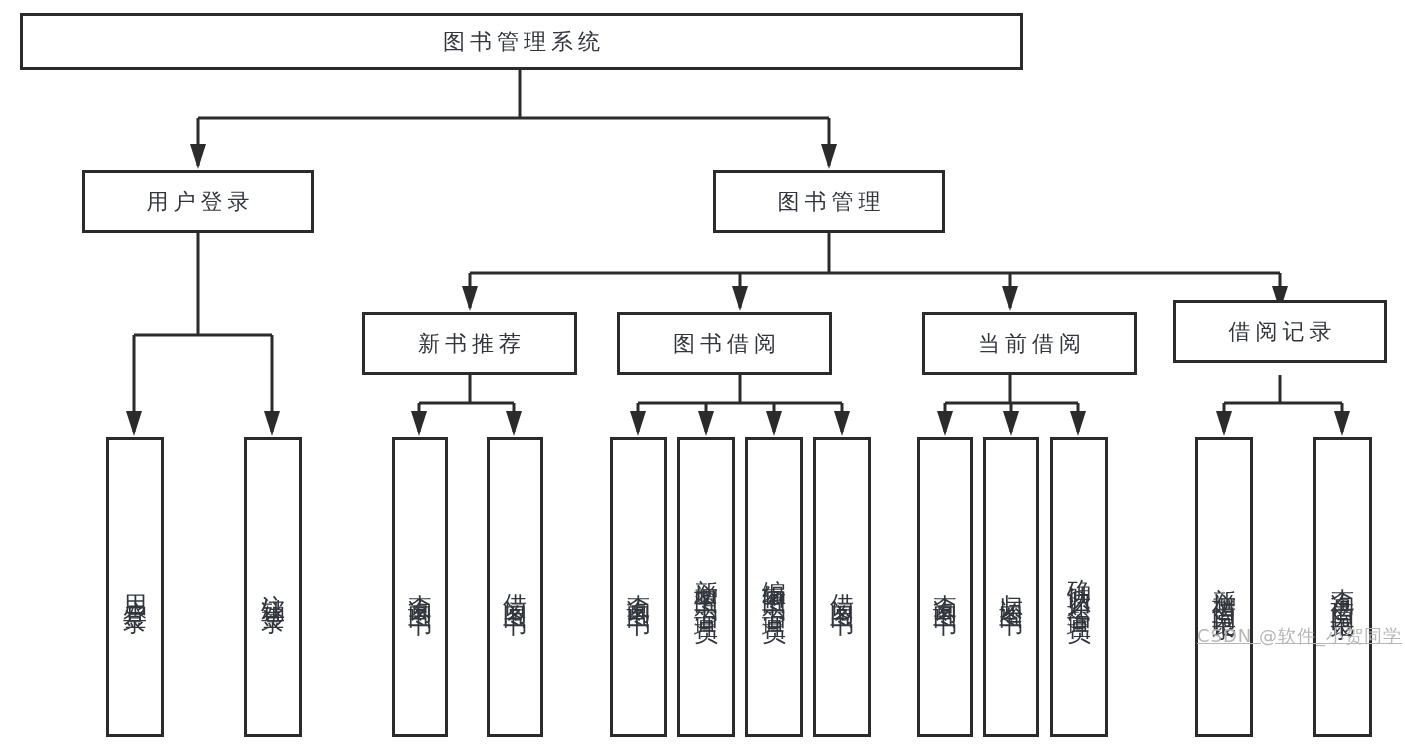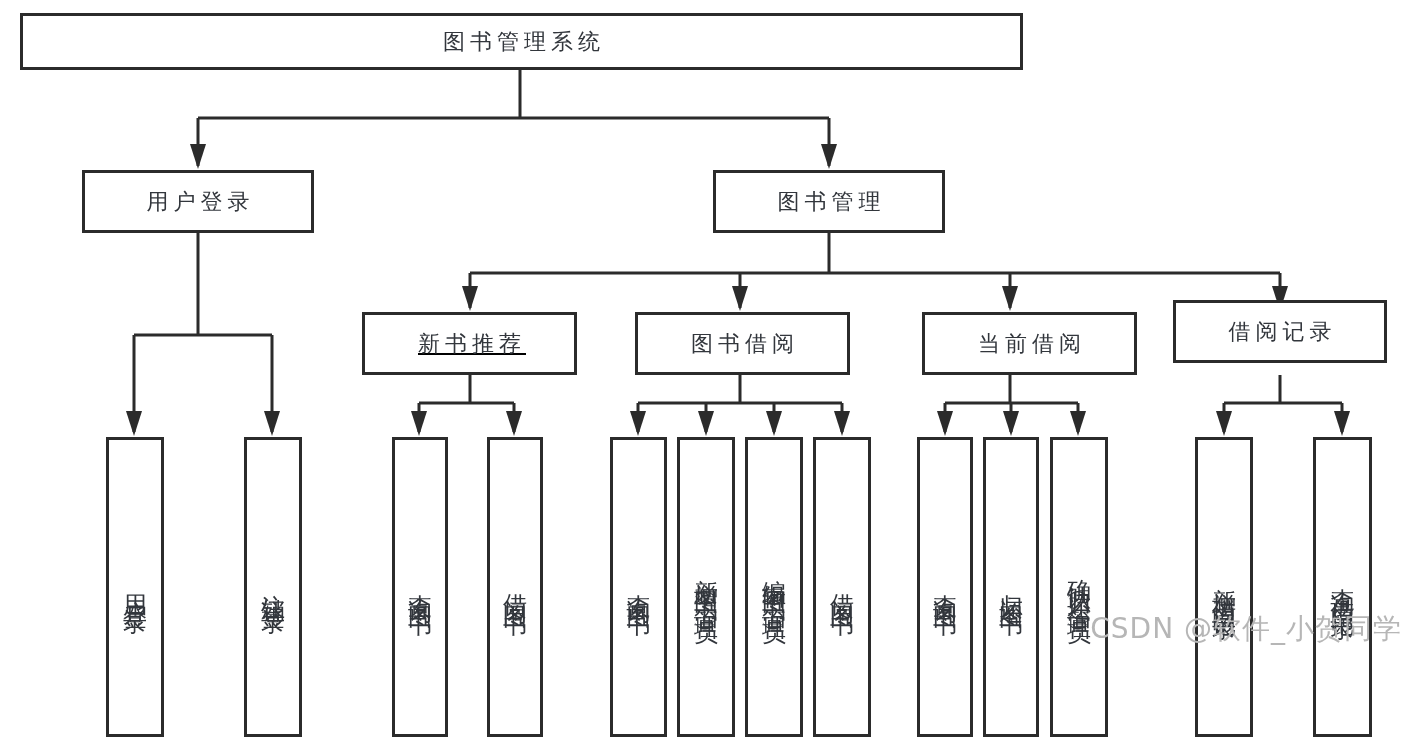--- a/index.html
+++ b/index.html
@@ -111,7 +111,7 @@
     <span class="hlabel">图书管理</span>
   </div>
 
-  <div class="node" style="left:362px; top:312px; width:215px; height:63px;text-decoration:underline;">
+  <div class="node" style="left:362px; top:312px; width:215px; height:63px;">
     <span class="hlabel">新书推荐</span>
   </div>
   <div class="node" style="left:635px; top:312px; width:215px; height:63px;">

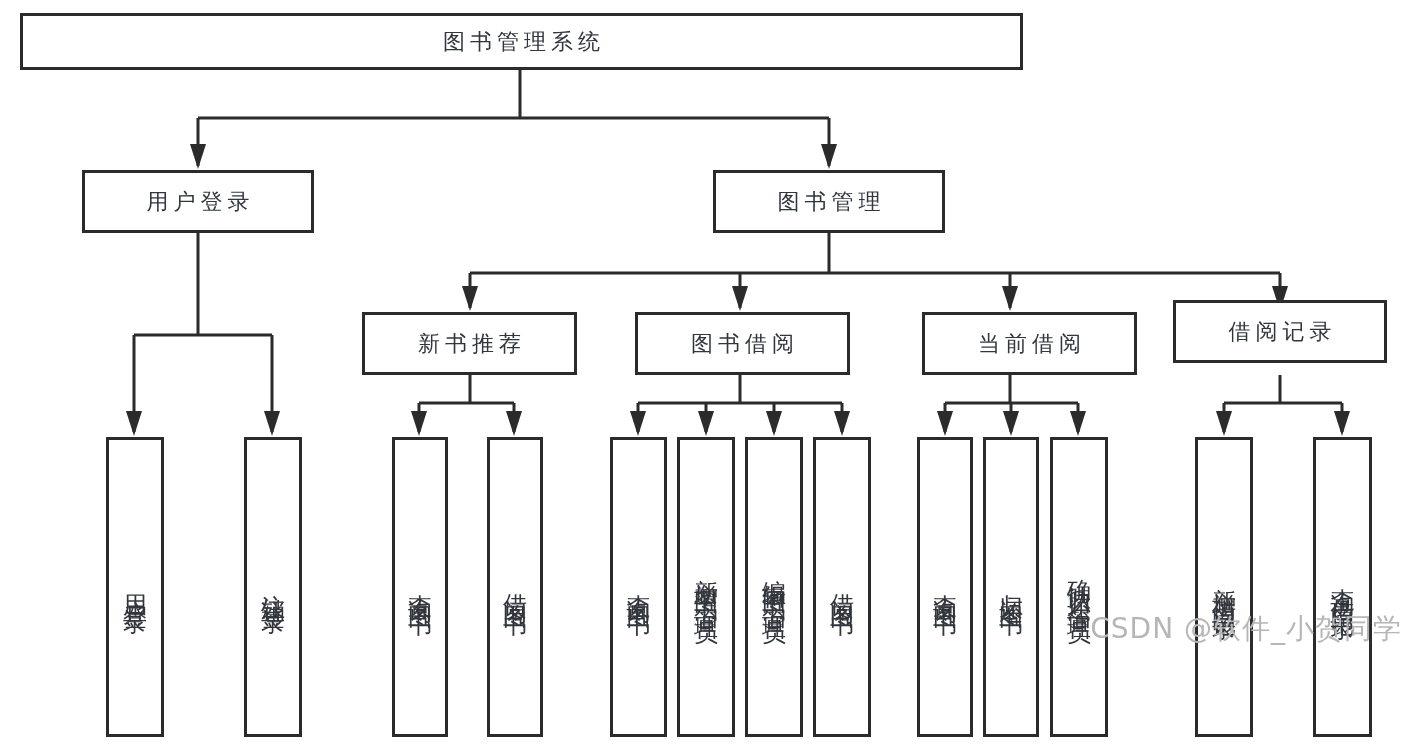--- a/index.html
+++ b/index.html
@@ -114,7 +114,7 @@
   <div class="node" style="left:362px; top:312px; width:215px; height:63px;">
     <span class="hlabel">新书推荐</span>
   </div>
-  <div class="node" style="left:635px; top:312px; width:215px; height:63px;">
+  <div class="node" style="left:617px; top:312px; width:215px; height:63px;">
     <span class="hlabel">图书借阅</span>
   </div>
   <div class="node" style="left:922px; top:312px; width:215px; height:63px;">

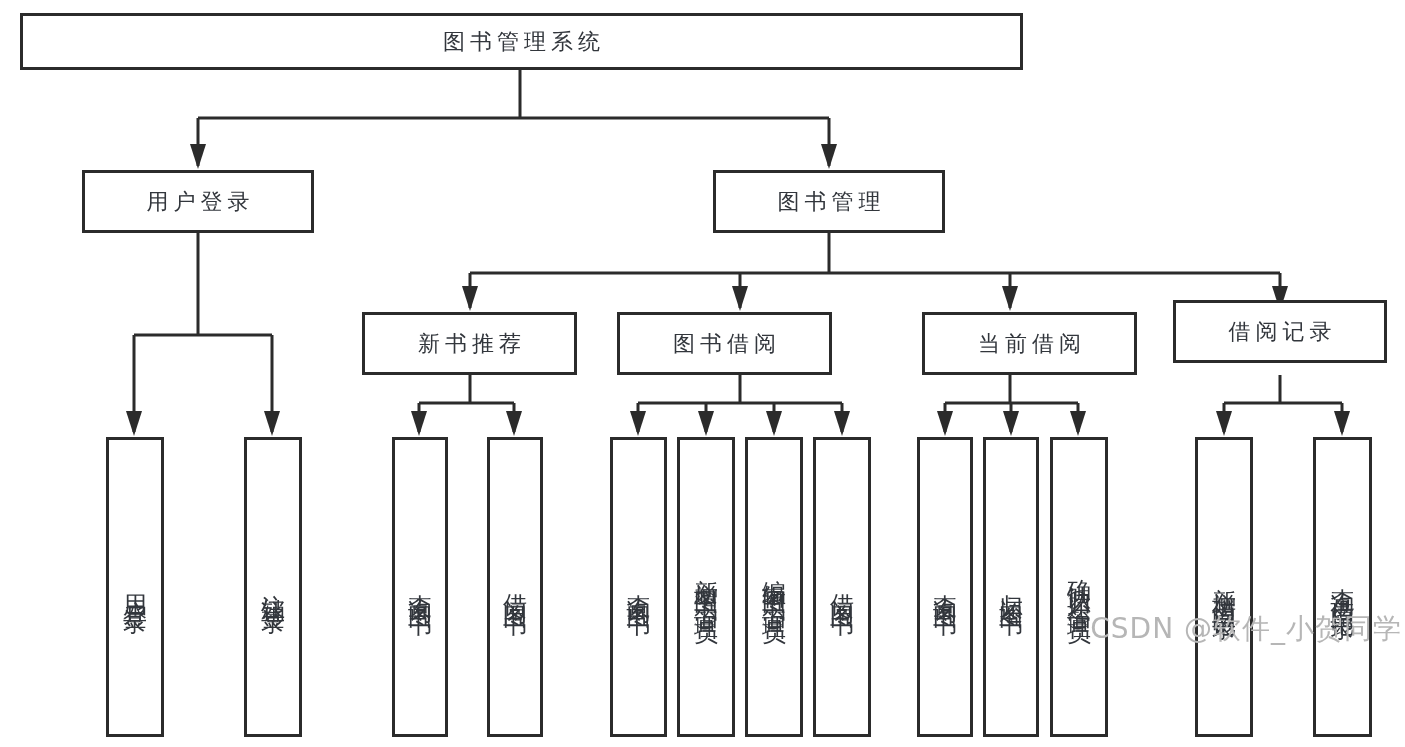--- a/index.html
+++ b/index.html
@@ -49,10 +49,11 @@
   .watermark {
     position: absolute; z-index: 3;
     right: 3px; bottom: 6px;
-    font-size: 28px;
+    font-size: 18px;
     letter-spacing: 1px;
     color: #b6b6b6;
     white-space: nowrap;
+    text-decoration: underline;
   }
 </style>
 </head>

